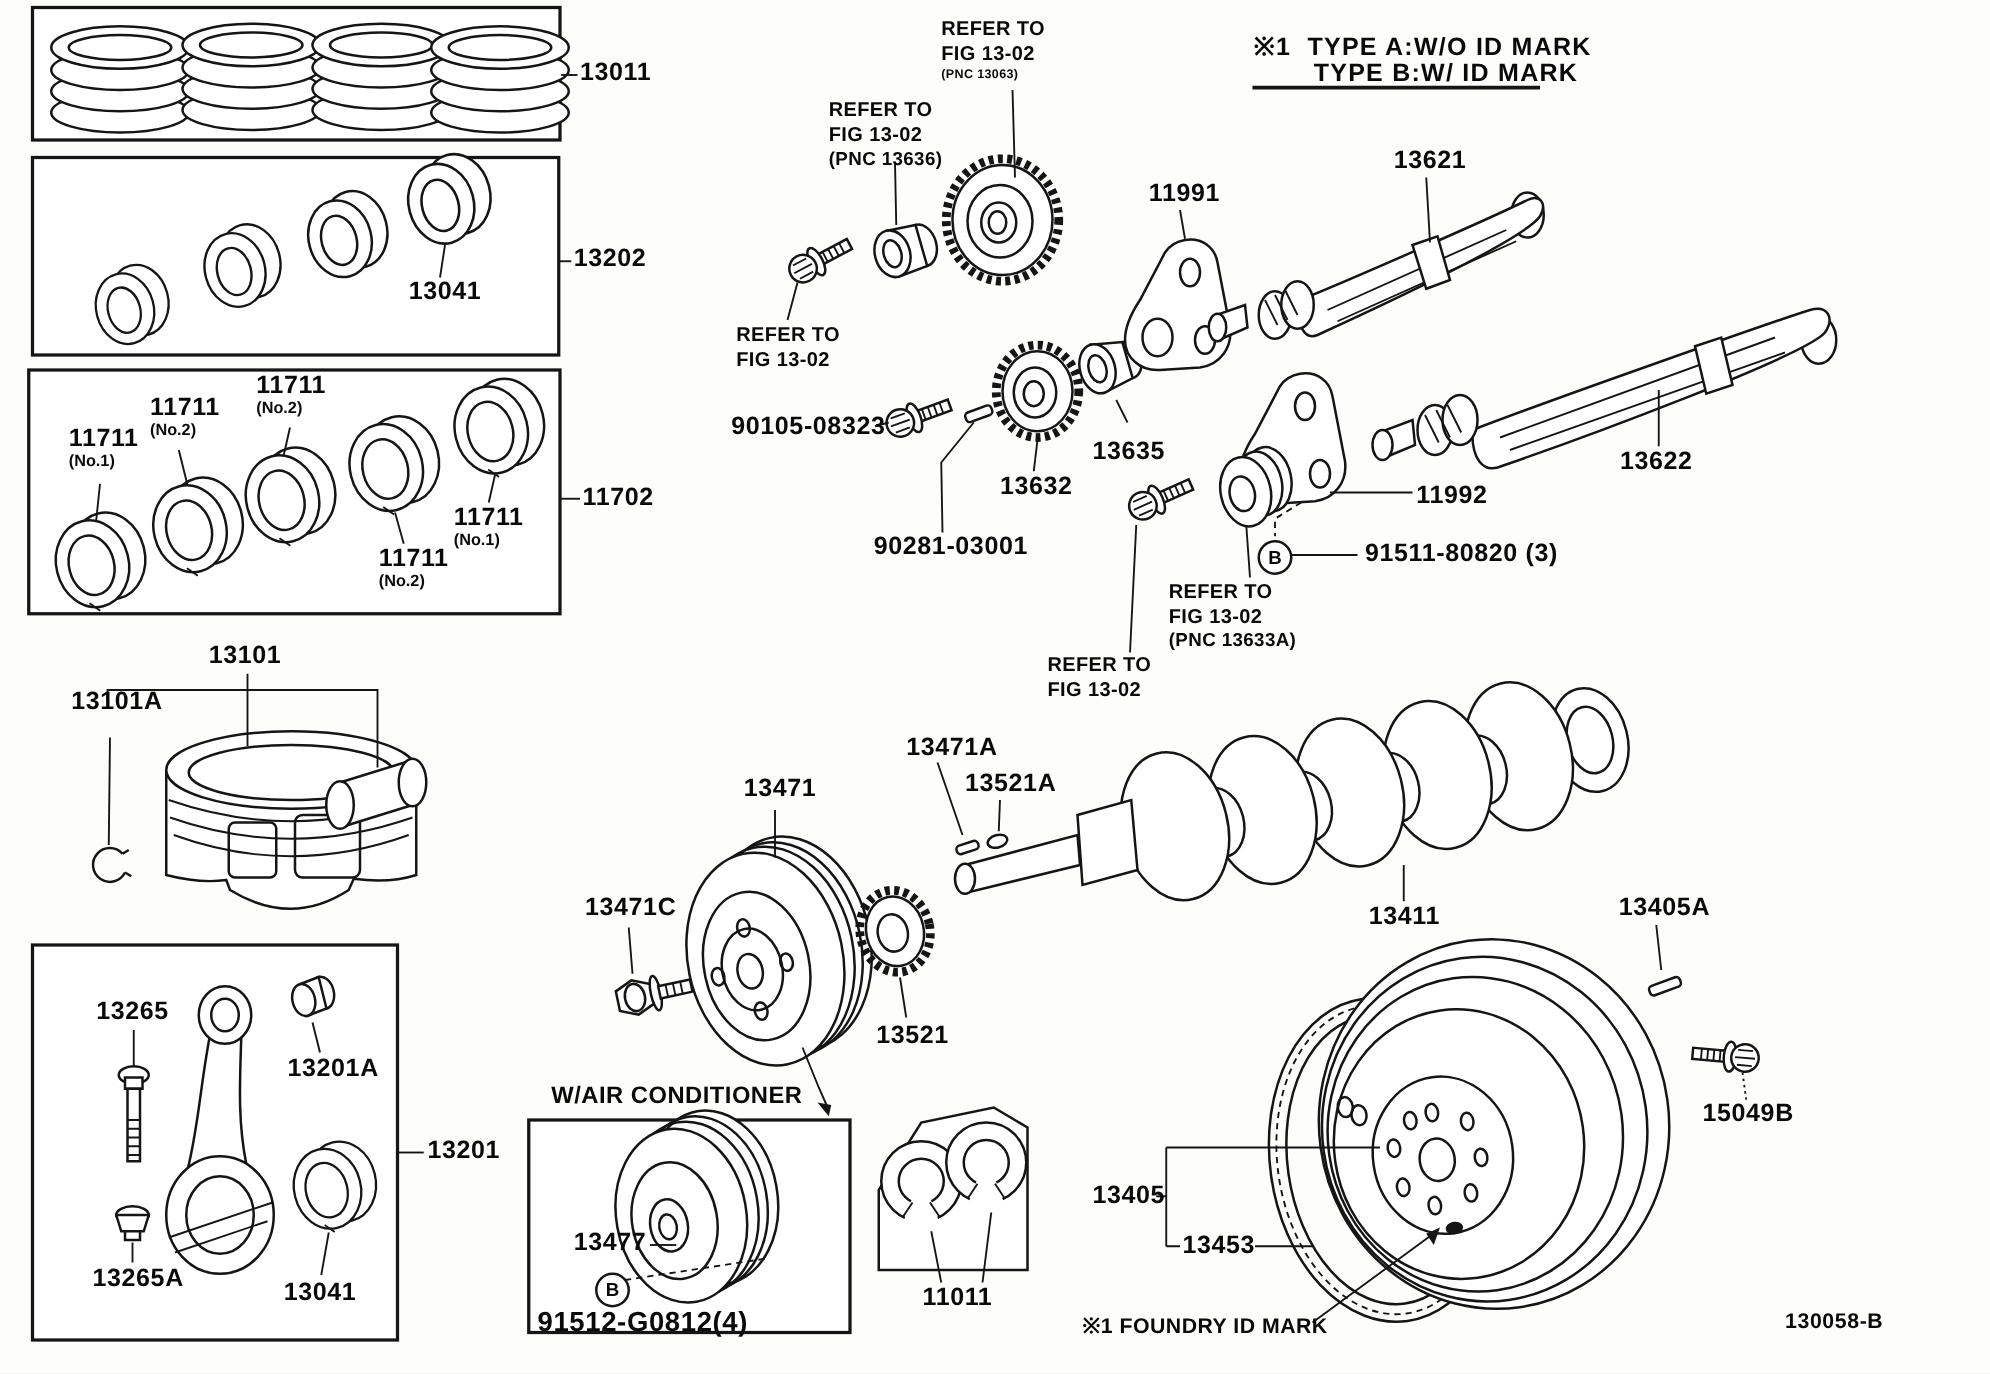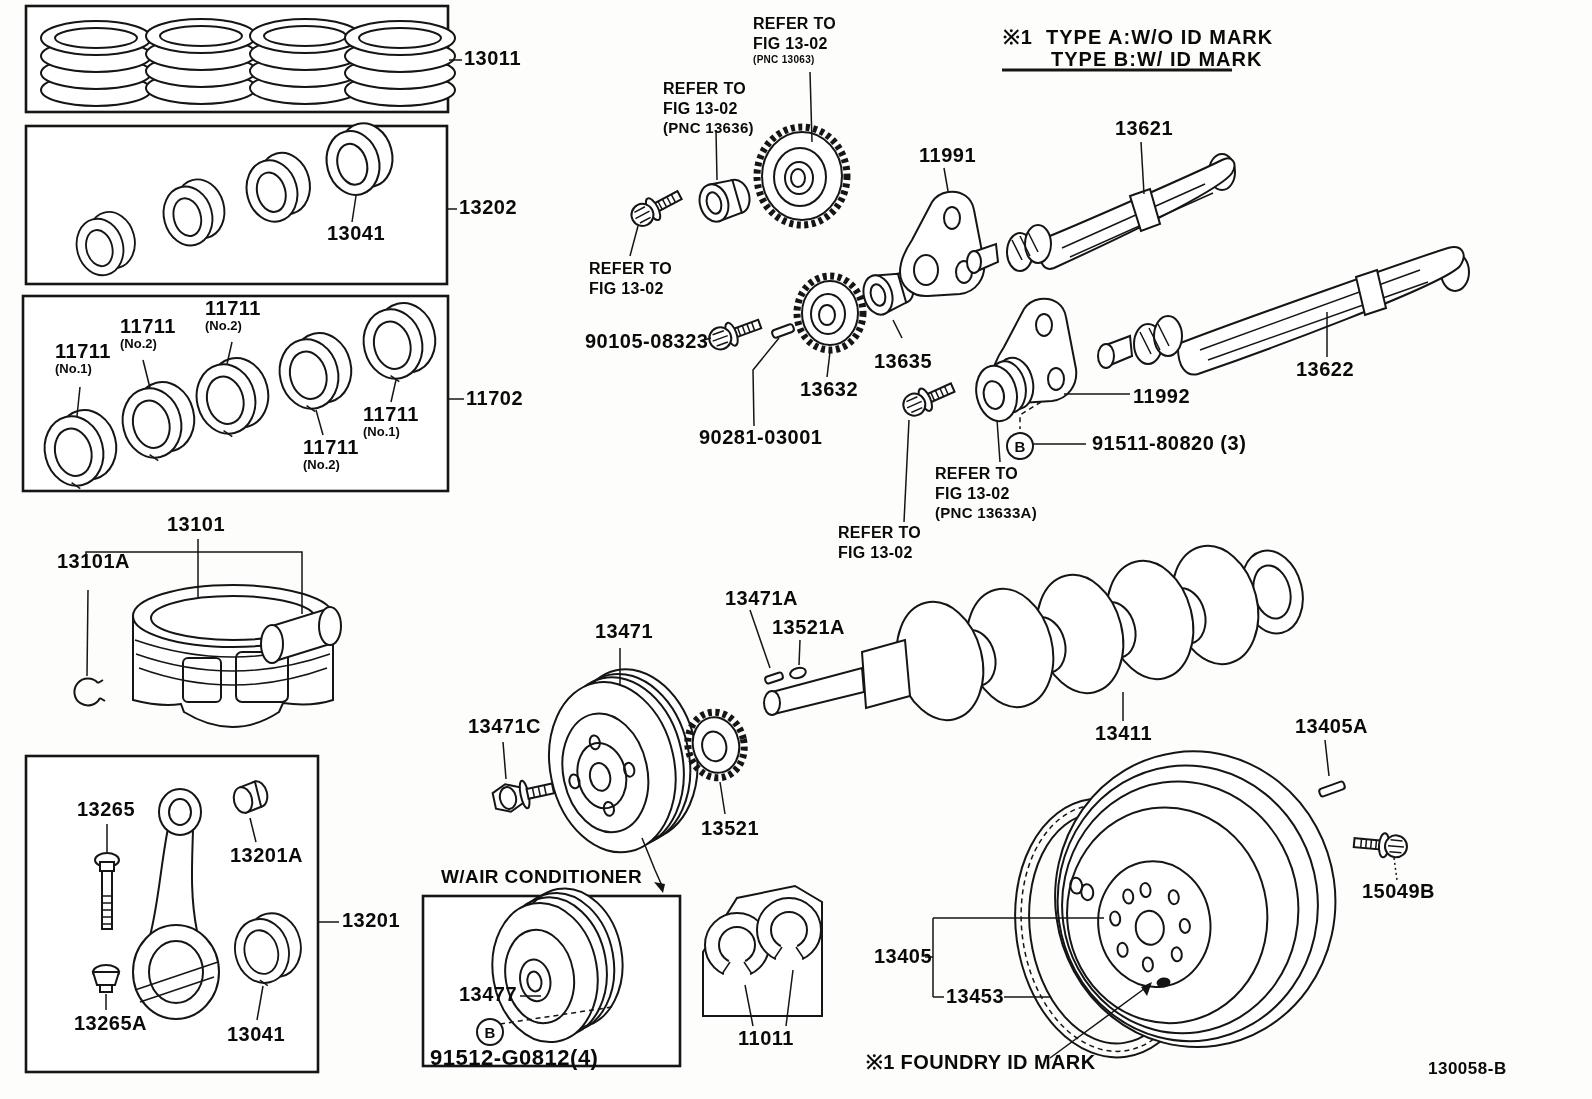--- a/index.html
+++ b/index.html
@@ -471,7 +471,7 @@
 <div class="lbl" style="left:946px;top:986px">13453</div>
 <div class="lbl" style="left:1295px;top:716px">13405A</div>
 <div class="lbl" style="left:1362px;top:881px">15049B</div>
-<div class="note" style="left:850px;top:1048px;font-size:20px">※1 FOUNDRY ID MARK</div>
+<div class="note" style="left:850px;top:1048px;font-size:17px">※1 FOUNDRY ID MARK</div>
 
 <div class="code" style="left:1428px;top:1047px">130058-B</div>
 

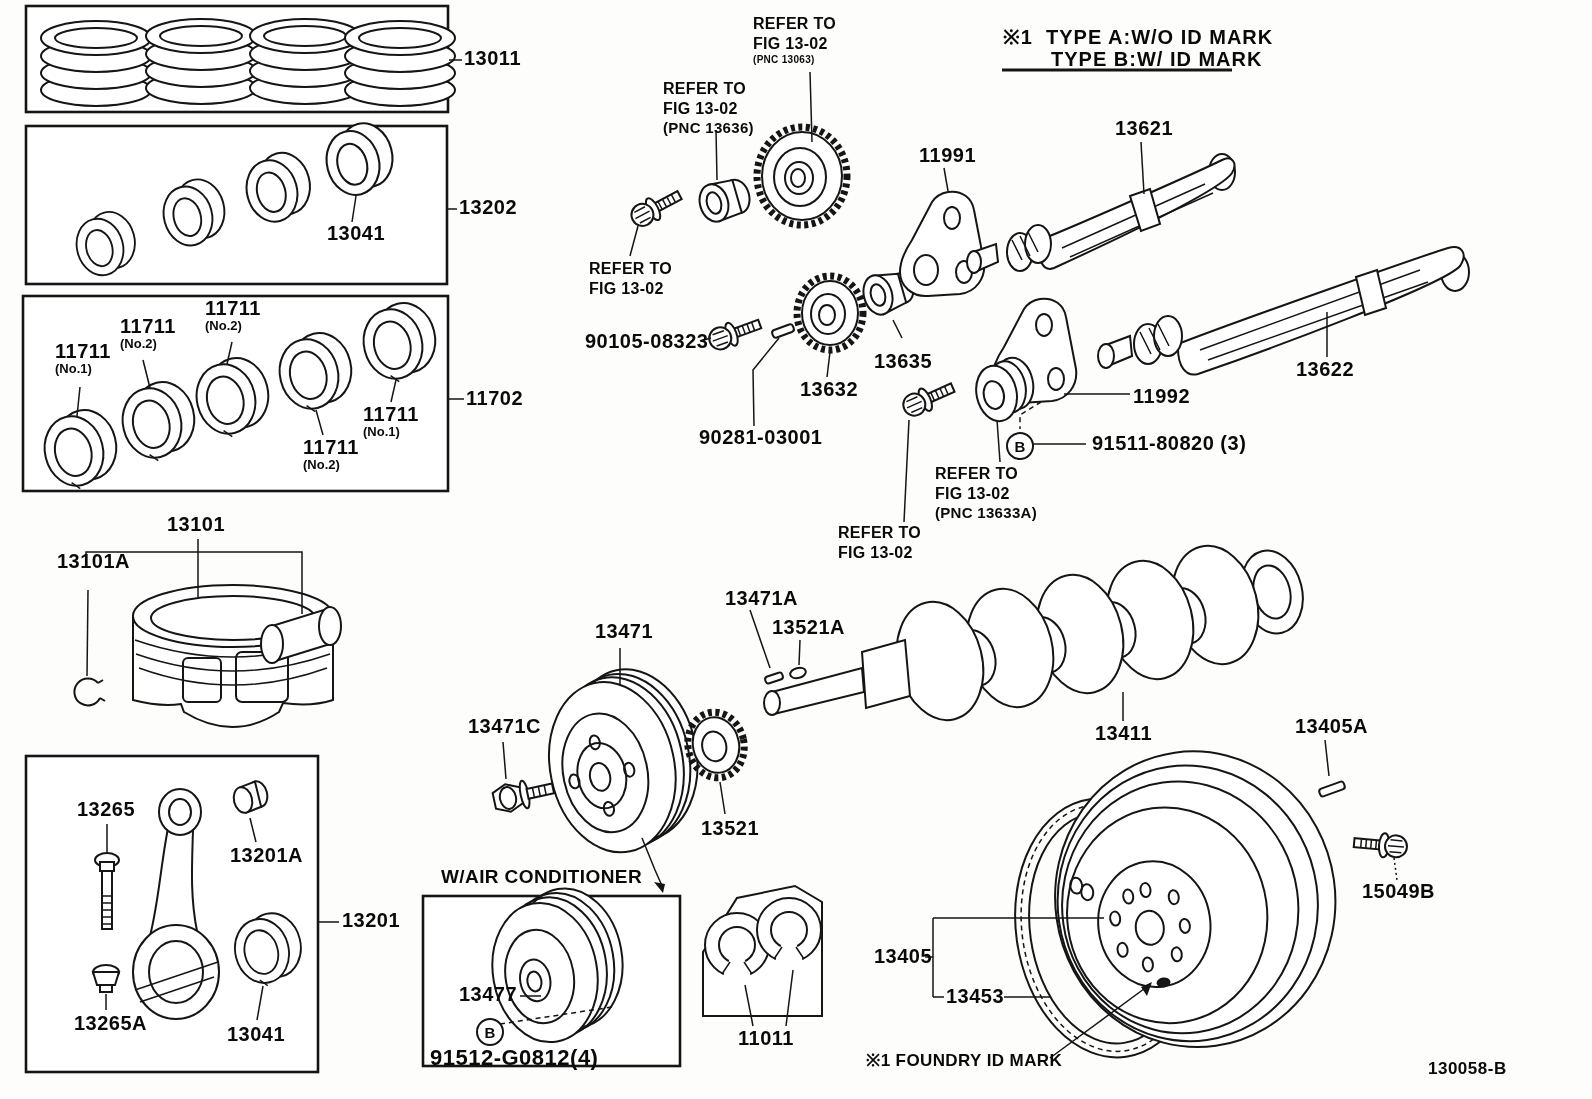--- a/index.html
+++ b/index.html
@@ -19,7 +19,7 @@
   .xs{font-size:13px;letter-spacing:0;}
   .legend{position:absolute;font-weight:bold;font-size:20px;letter-spacing:1px;white-space:nowrap;}
   .note{position:absolute;font-weight:bold;font-size:19px;letter-spacing:.4px;white-space:nowrap;margin-left:16px;}
-  .code{position:absolute;font-weight:600;font-size:17px;letter-spacing:.5px;margin-top:12px;}
+  .code{position:absolute;font-weight:600;font-size:17px;letter-spacing:.5px;}
   .cb{position:absolute;width:24px;height:24px;border:2px solid #151515;border-radius:50%;
       background:#fff;font-weight:bold;font-size:15px;display:flex;align-items:center;justify-content:center;}
 </style>

